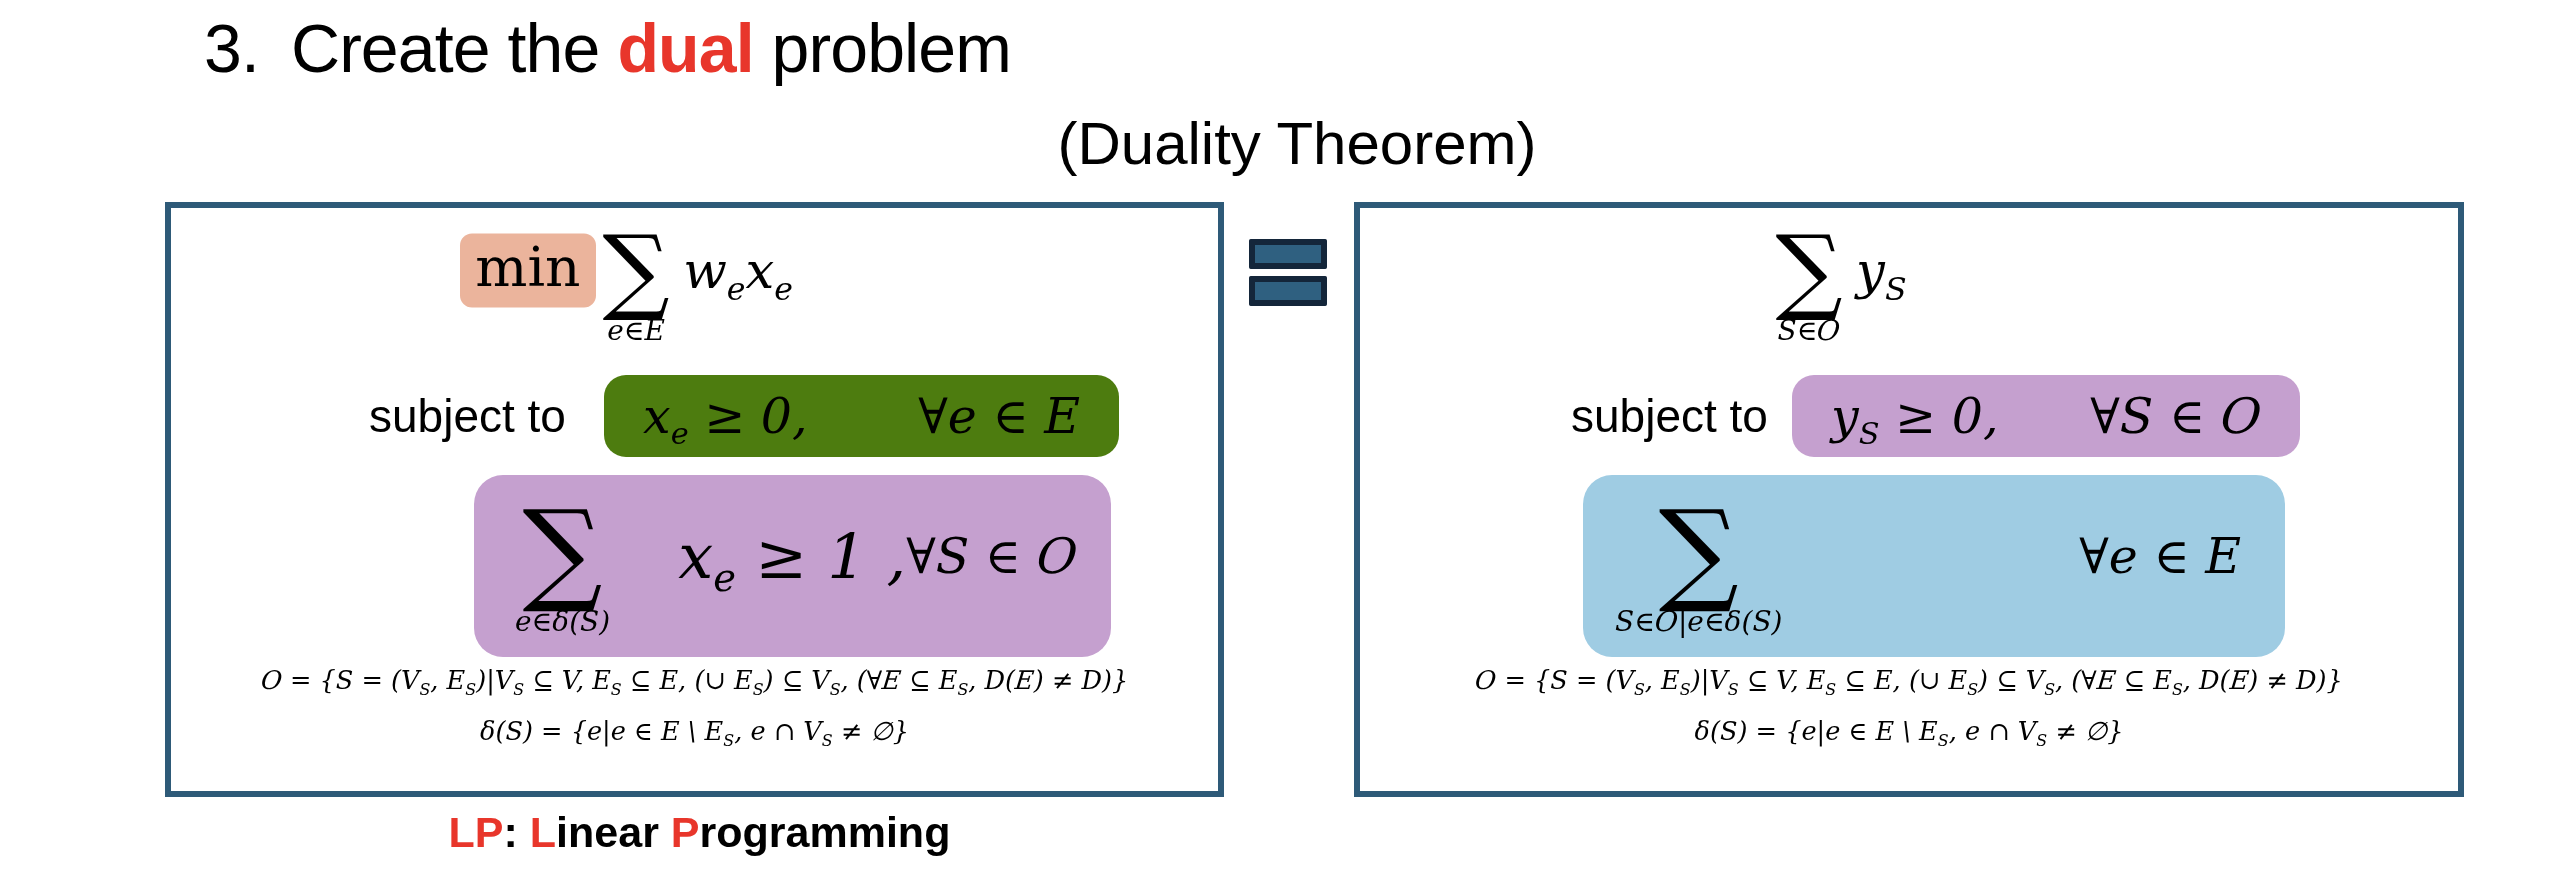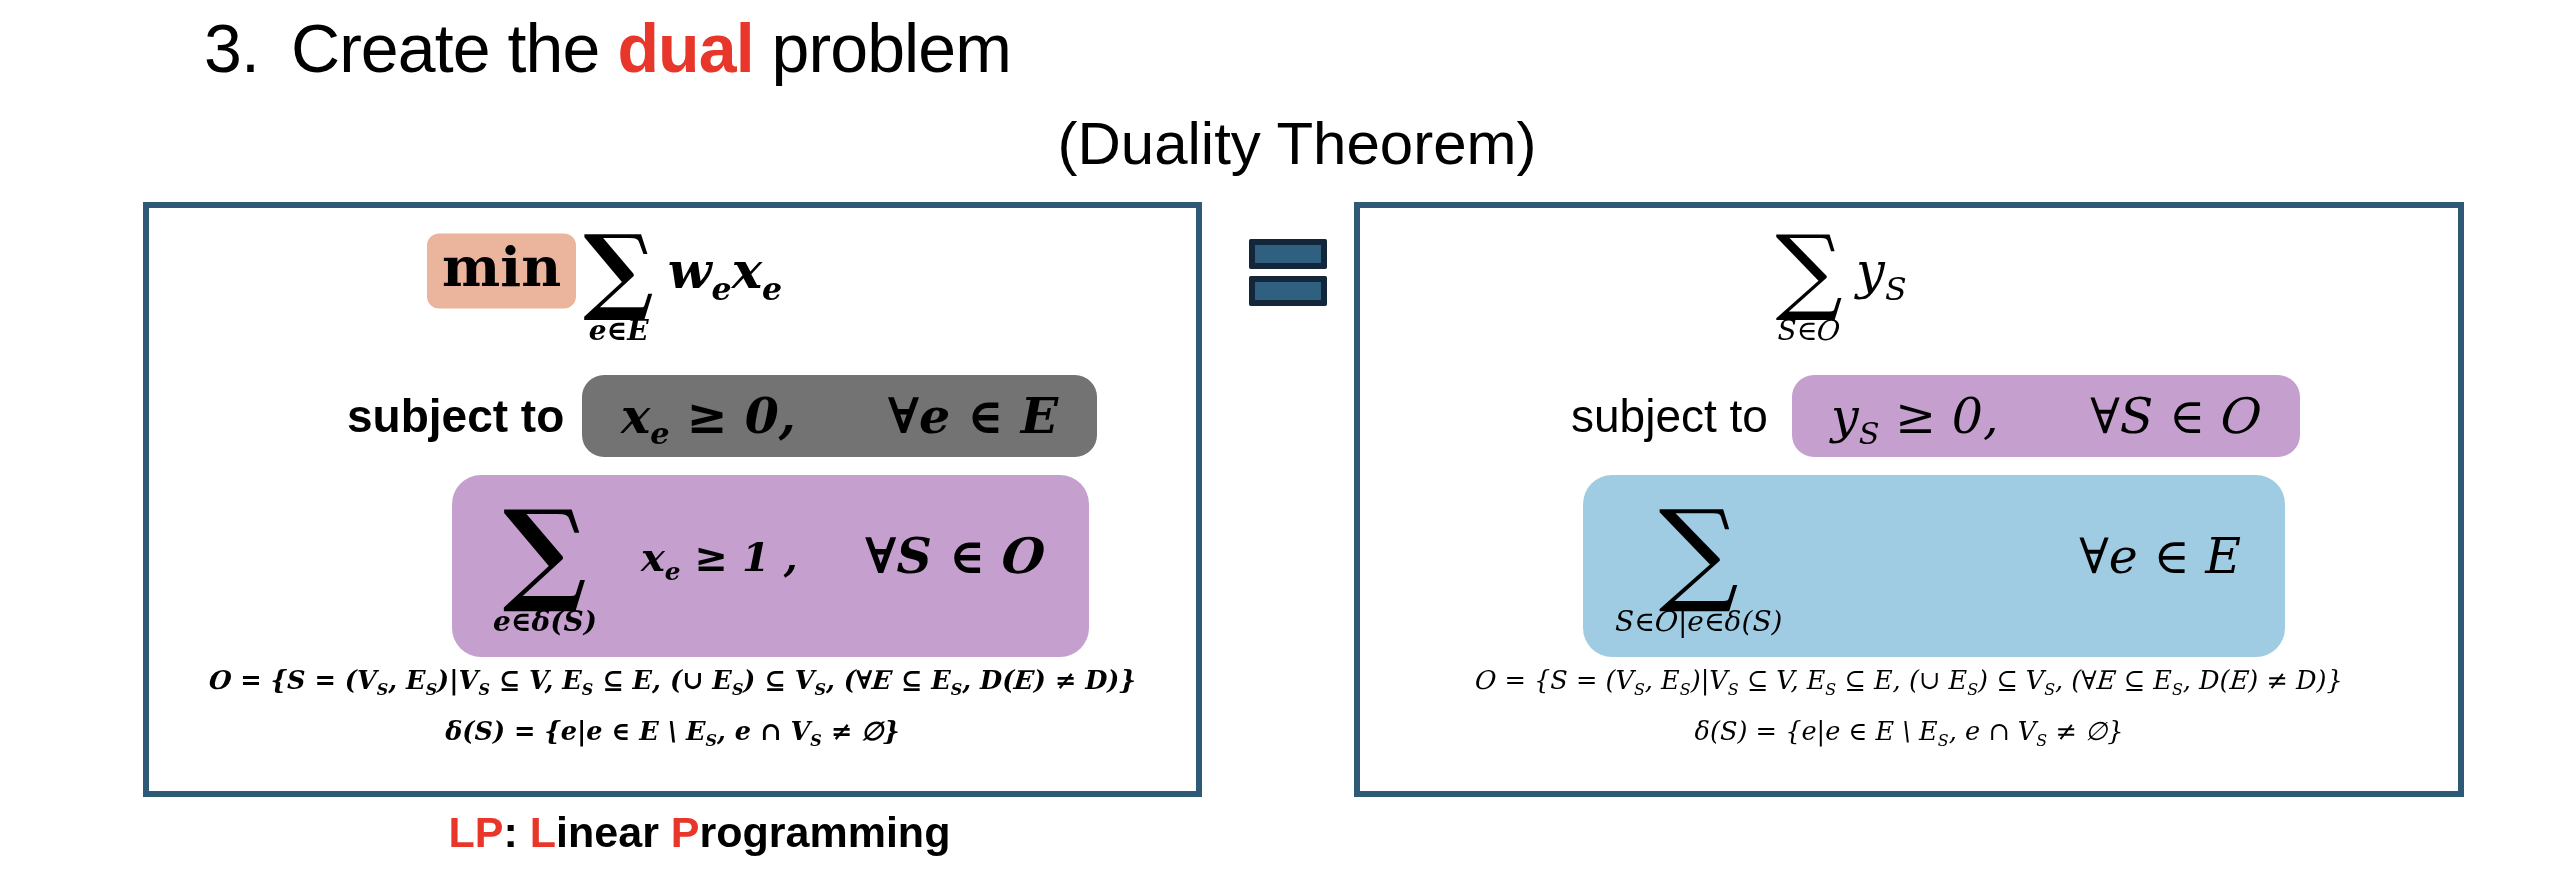--- a/index.html
+++ b/index.html
@@ -15,7 +15,7 @@
   .subtitle{position:absolute;top:109px;left:1297px;transform:translateX(-50%);font-size:60px;white-space:nowrap;}
   
   .box{position:absolute;top:202px;height:595px;border:6.8px solid #2E5A78;background:#fff;box-sizing:border-box;}
-  .box-lp{left:143px;width:1059px;font-weight:bold;}
+  .box-lp{left:165px;width:1059px;}
   .box-dlp{left:1354px;width:1110px;}
   
   .equals{position:absolute;left:1249px;top:239px;width:78px;}

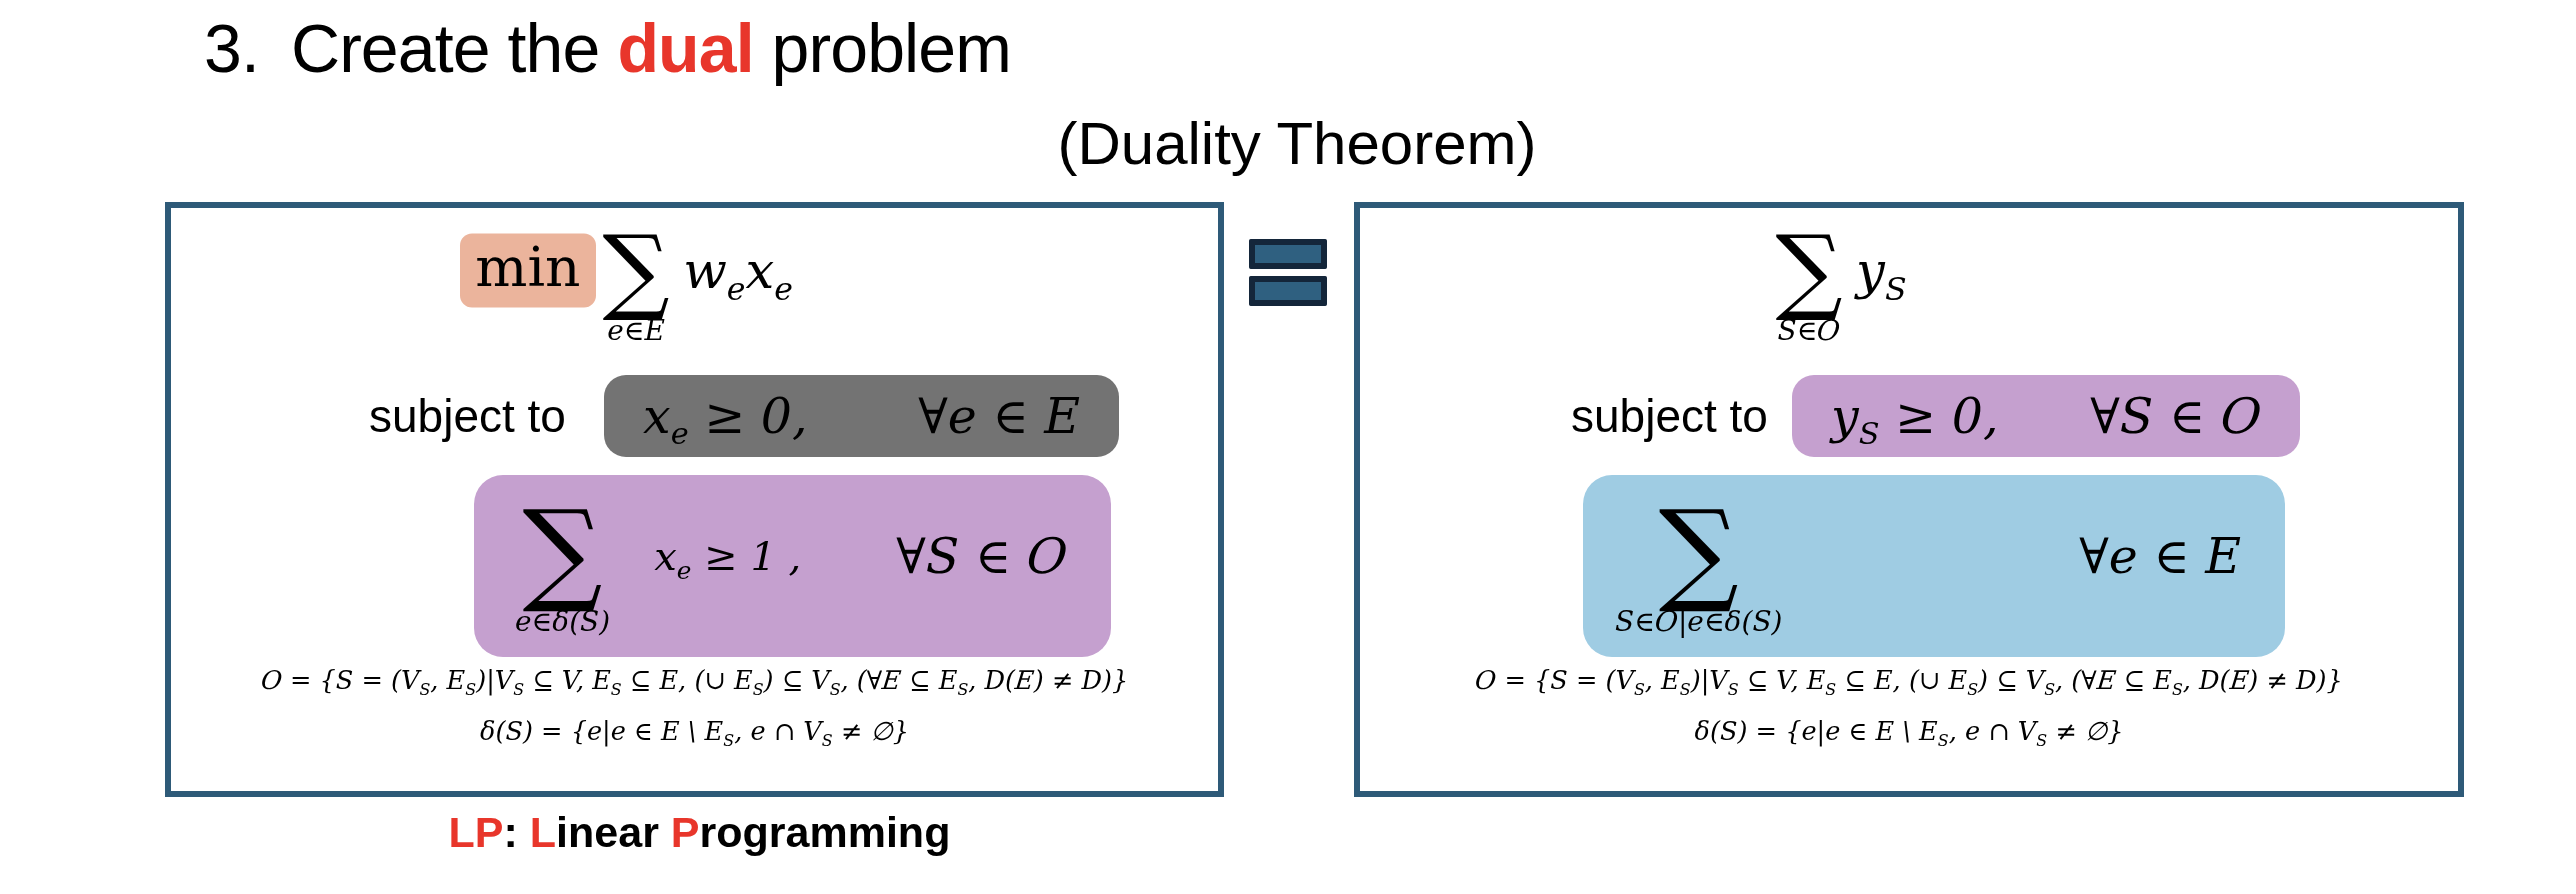--- a/index.html
+++ b/index.html
@@ -42,7 +42,7 @@
   .box-dlp .subject-label{left:211px;}
   .pill{box-sizing:border-box;display:flex;align-items:center;}
   .c1-pill{position:absolute;top:0;height:82px;border-radius:22px;}
-  .box-lp .c1-pill{left:433px;width:515px;background:#737373;}
+  .box-lp .c1-pill{left:433px;width:515px;background:#4d7c0f;}
   .box-dlp .c1-pill{left:432px;width:508px;background:#C5A0CF;}
   .c1-pill .c-expr{font-size:49px;margin-left:39px;white-space:nowrap;}
   .c1-pill .c-forall{font-size:49px;margin-left:auto;margin-right:39px;white-space:nowrap;}

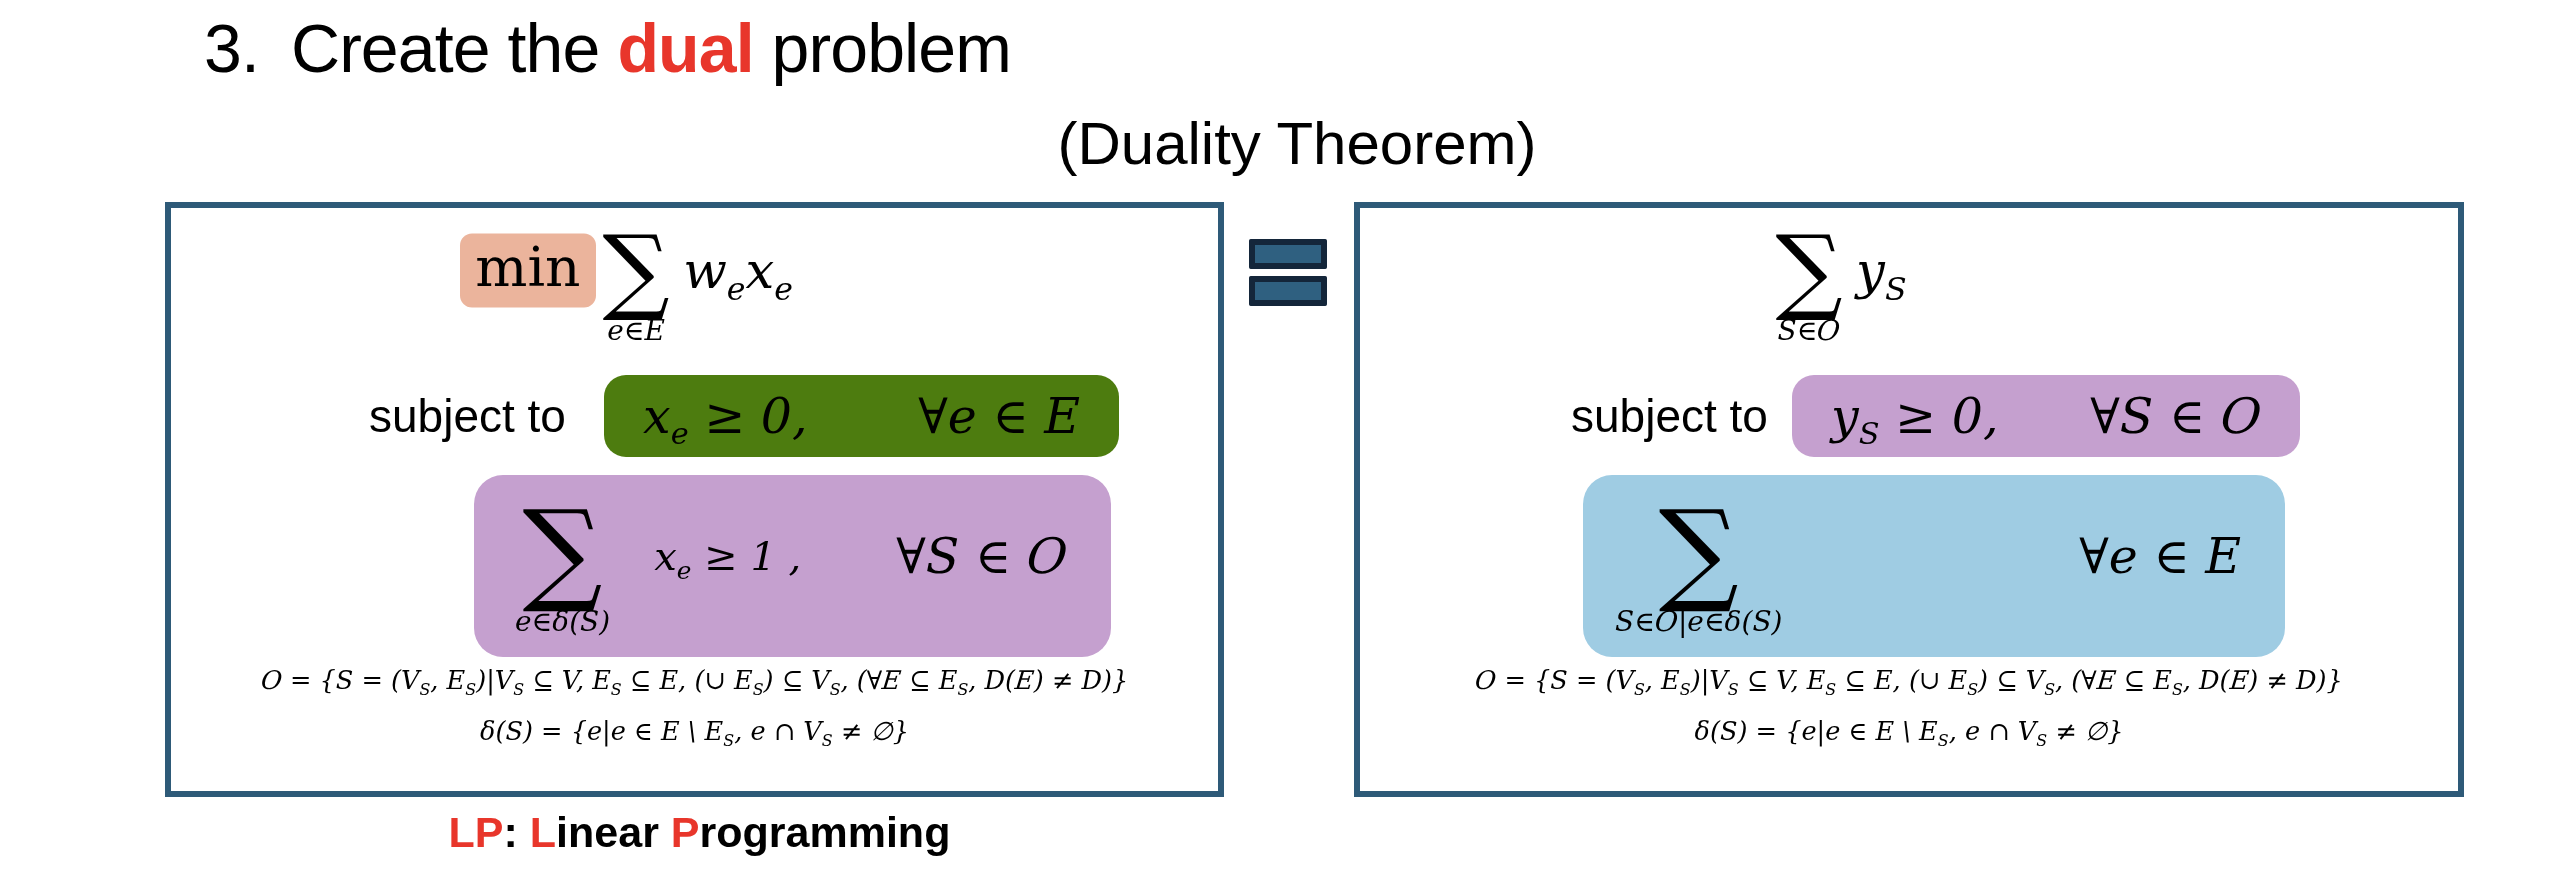--- a/index.html
+++ b/index.html
@@ -52,7 +52,7 @@
   .box-dlp .c2-pill{left:223px;width:702px;background:#9FCCE3;}
   .c2-pill .sum-block{margin-left:41px;}
   .box-dlp .c2-pill .sum-block{margin-left:32px;}
-  .c2-pill .c-expr{font-size:40px;margin-left:44px;transform:translateY(-10.2px);white-space:nowrap;}
+  .c2-pill .c-expr{font-size:62px;margin-left:68px;transform:translateY(-10.2px);white-space:nowrap;}
   .c2-pill .c-forall{font-size:49px;margin-left:auto;margin-right:44px;transform:translateY(-10.2px);white-space:nowrap;}
   
   .defs{position:absolute;top:460px;left:0;width:100%;text-align:center;}

